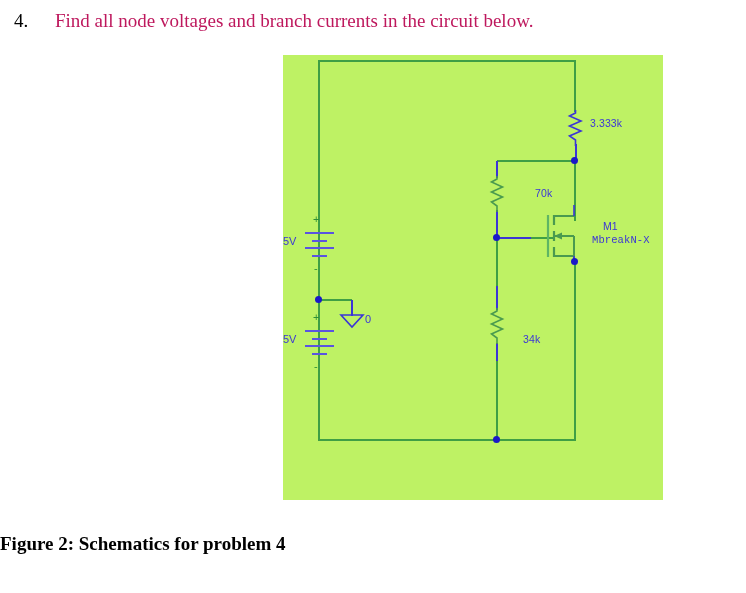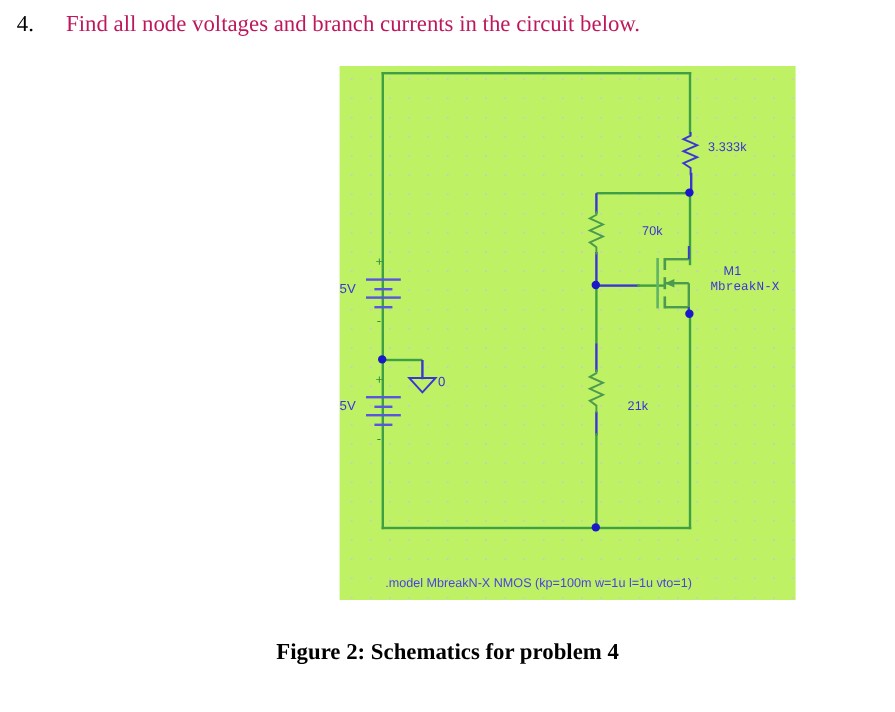--- a/index.html
+++ b/index.html
@@ -161,7 +161,7 @@
   <svg style="position:absolute; left:207px; top:253px; width:16px; height:36px;">
     <polyline points="7,0 7,3 1.5,6 12.5,11 1.5,16 12.5,21 1.5,26 7,30 7,36" fill="none" stroke="#4a9a4f" stroke-width="1.6"></polyline>
   </svg>
-  <span class="lbl" style="left:240px; top:278px;">21k</span>
+  <span class="lbl" style="left:240px; top:278px;">34k</span>
 
   <svg style="position:absolute; left:262px; top:150px; width:34px; height:62px;">
 

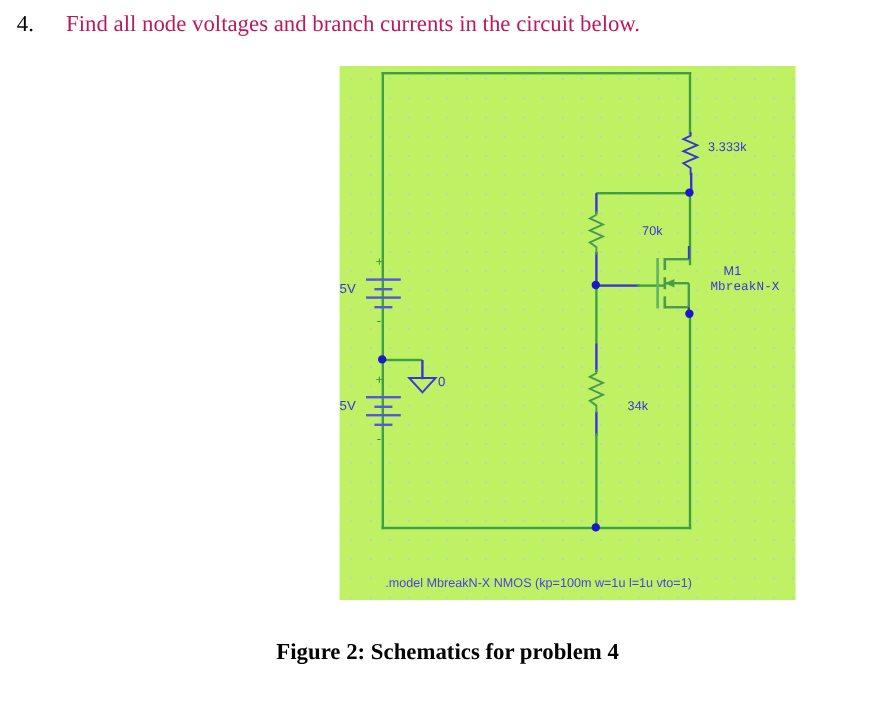--- a/index.html
+++ b/index.html
@@ -214,7 +214,6 @@
   <div class="dot" style="left:32px; top:241px;"></div>
   <div class="dot" style="left:210px; top:381px;"></div>
 
-  <span class="model" style="left:38px; top:425px;">.model MbreakN-X NMOS (kp=100m w=1u l=1u vto=1)</span>
 
 </div>
 

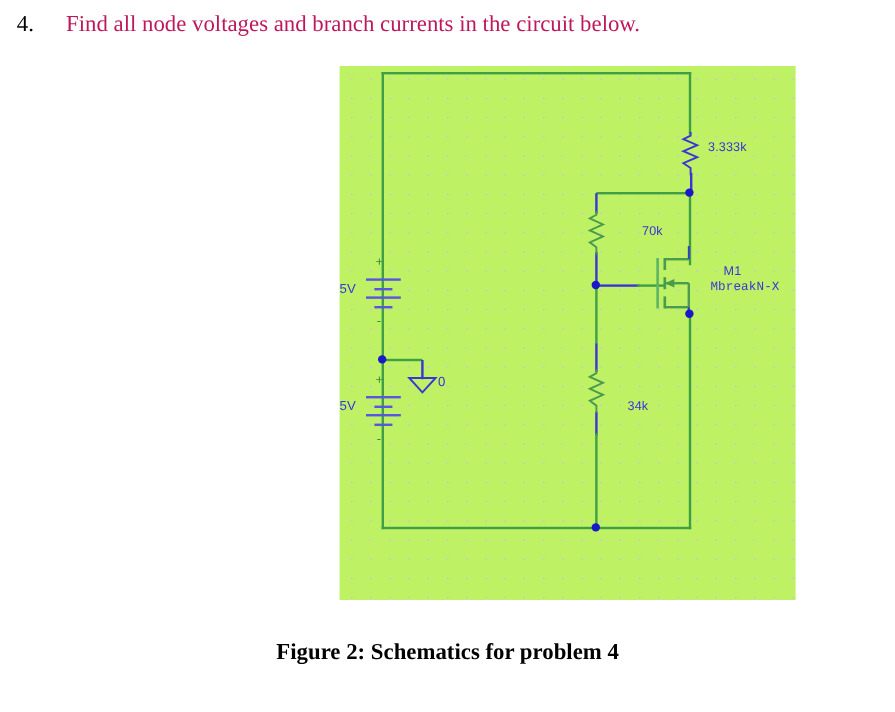--- a/index.html
+++ b/index.html
@@ -97,7 +97,7 @@
     position:absolute;
     left:0; top:533px;
     width:746px;
-    text-align:center;
+    text-align:left;
     font-family:"Liberation Serif", serif;
     font-weight:bold;
     font-size:19px;

